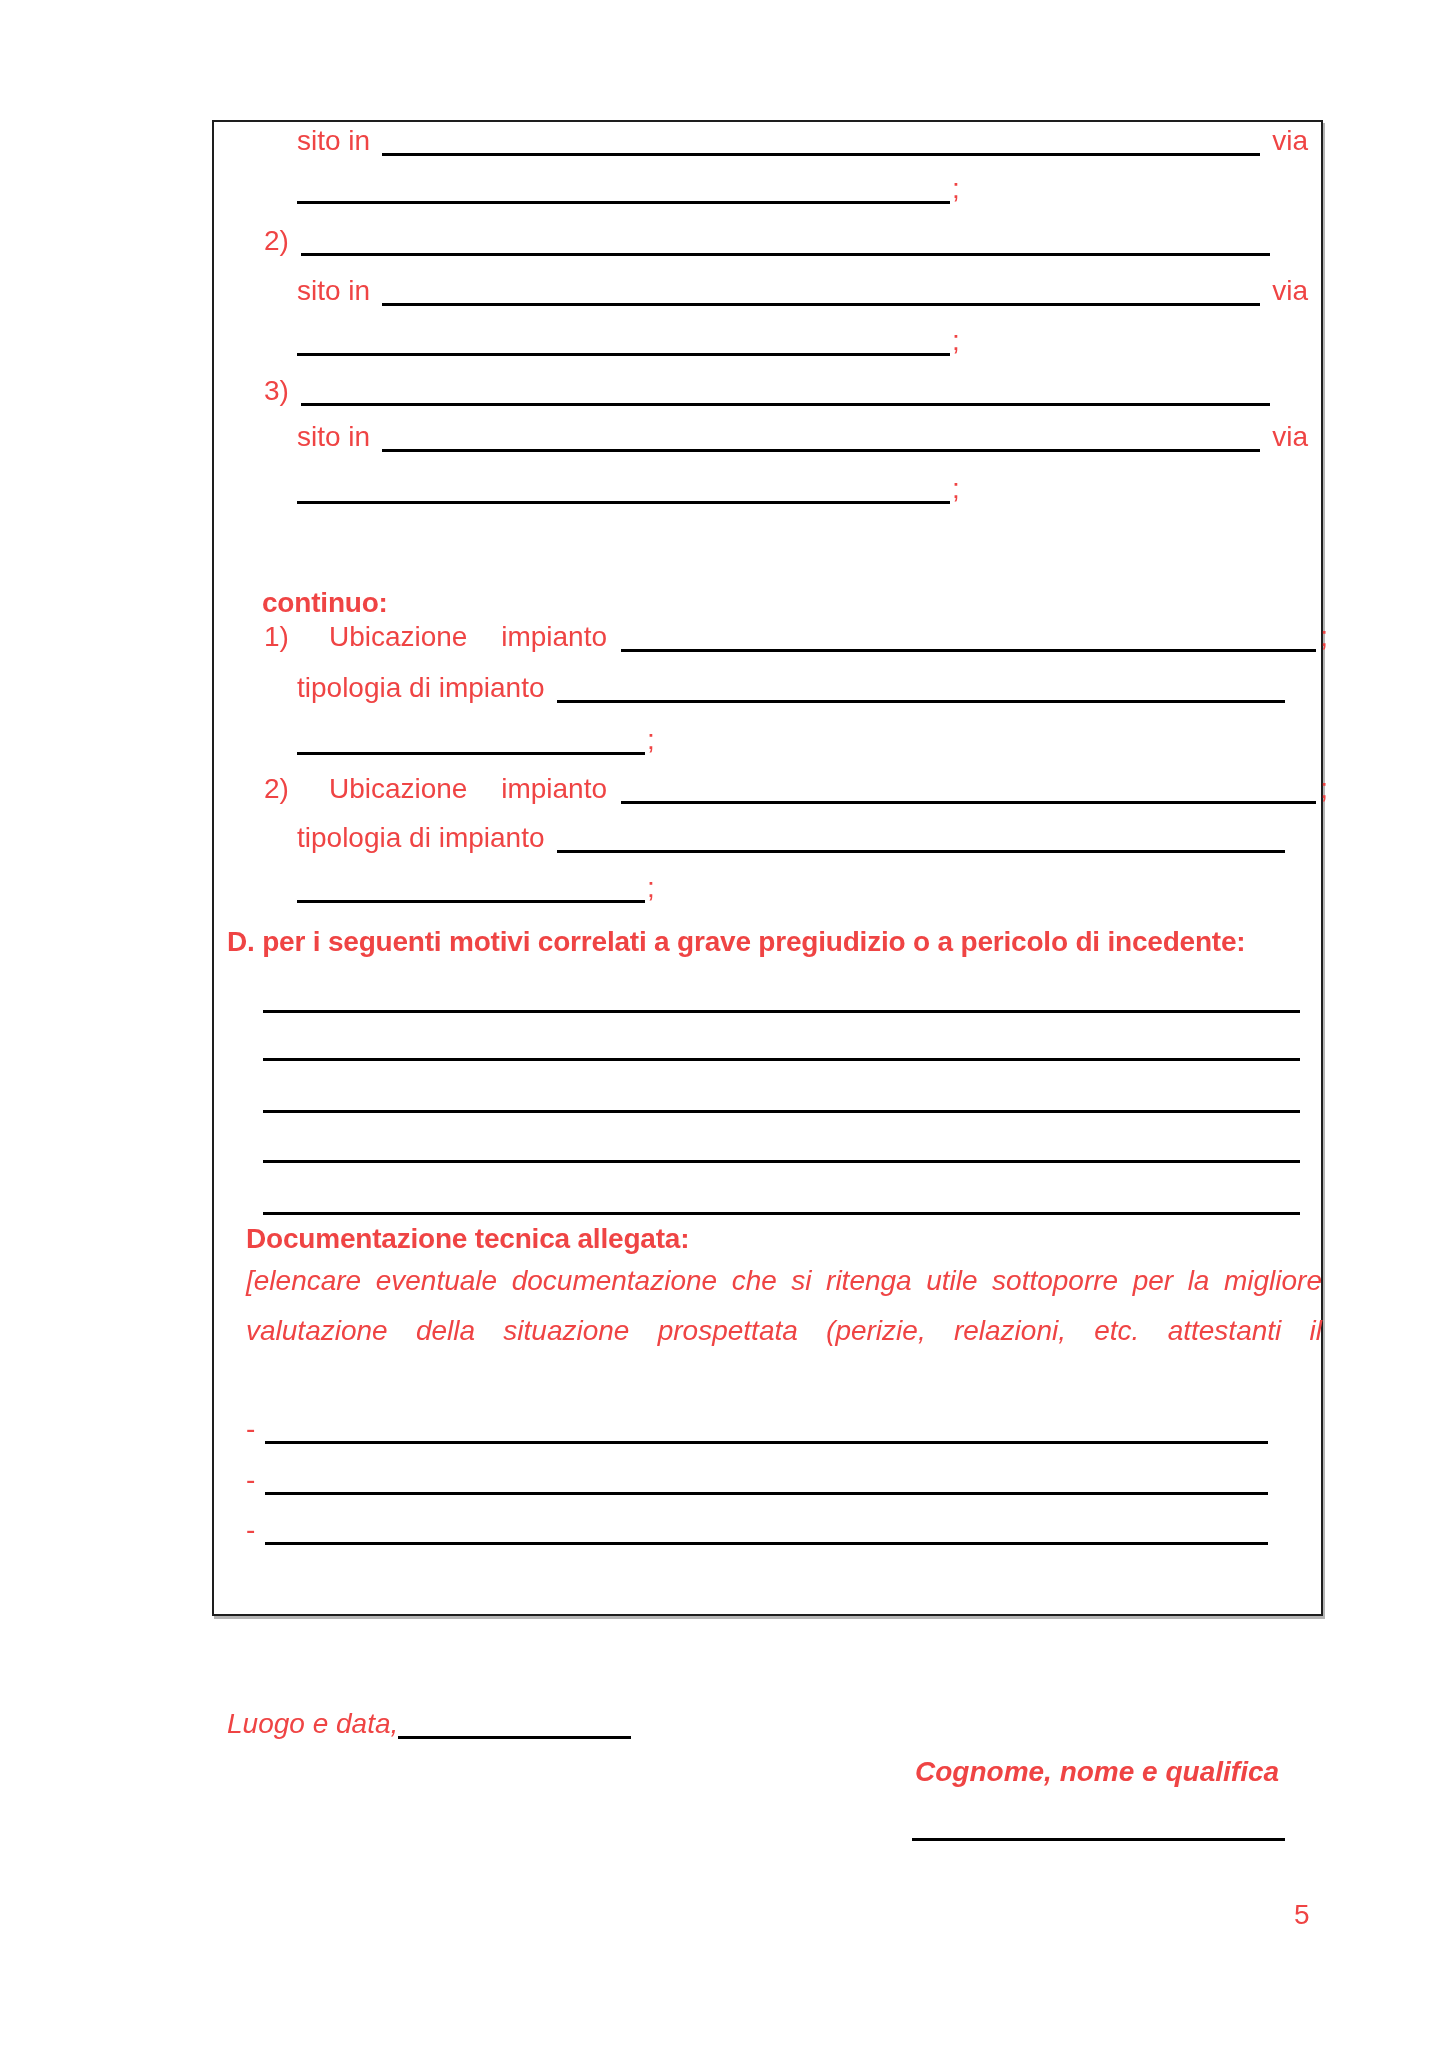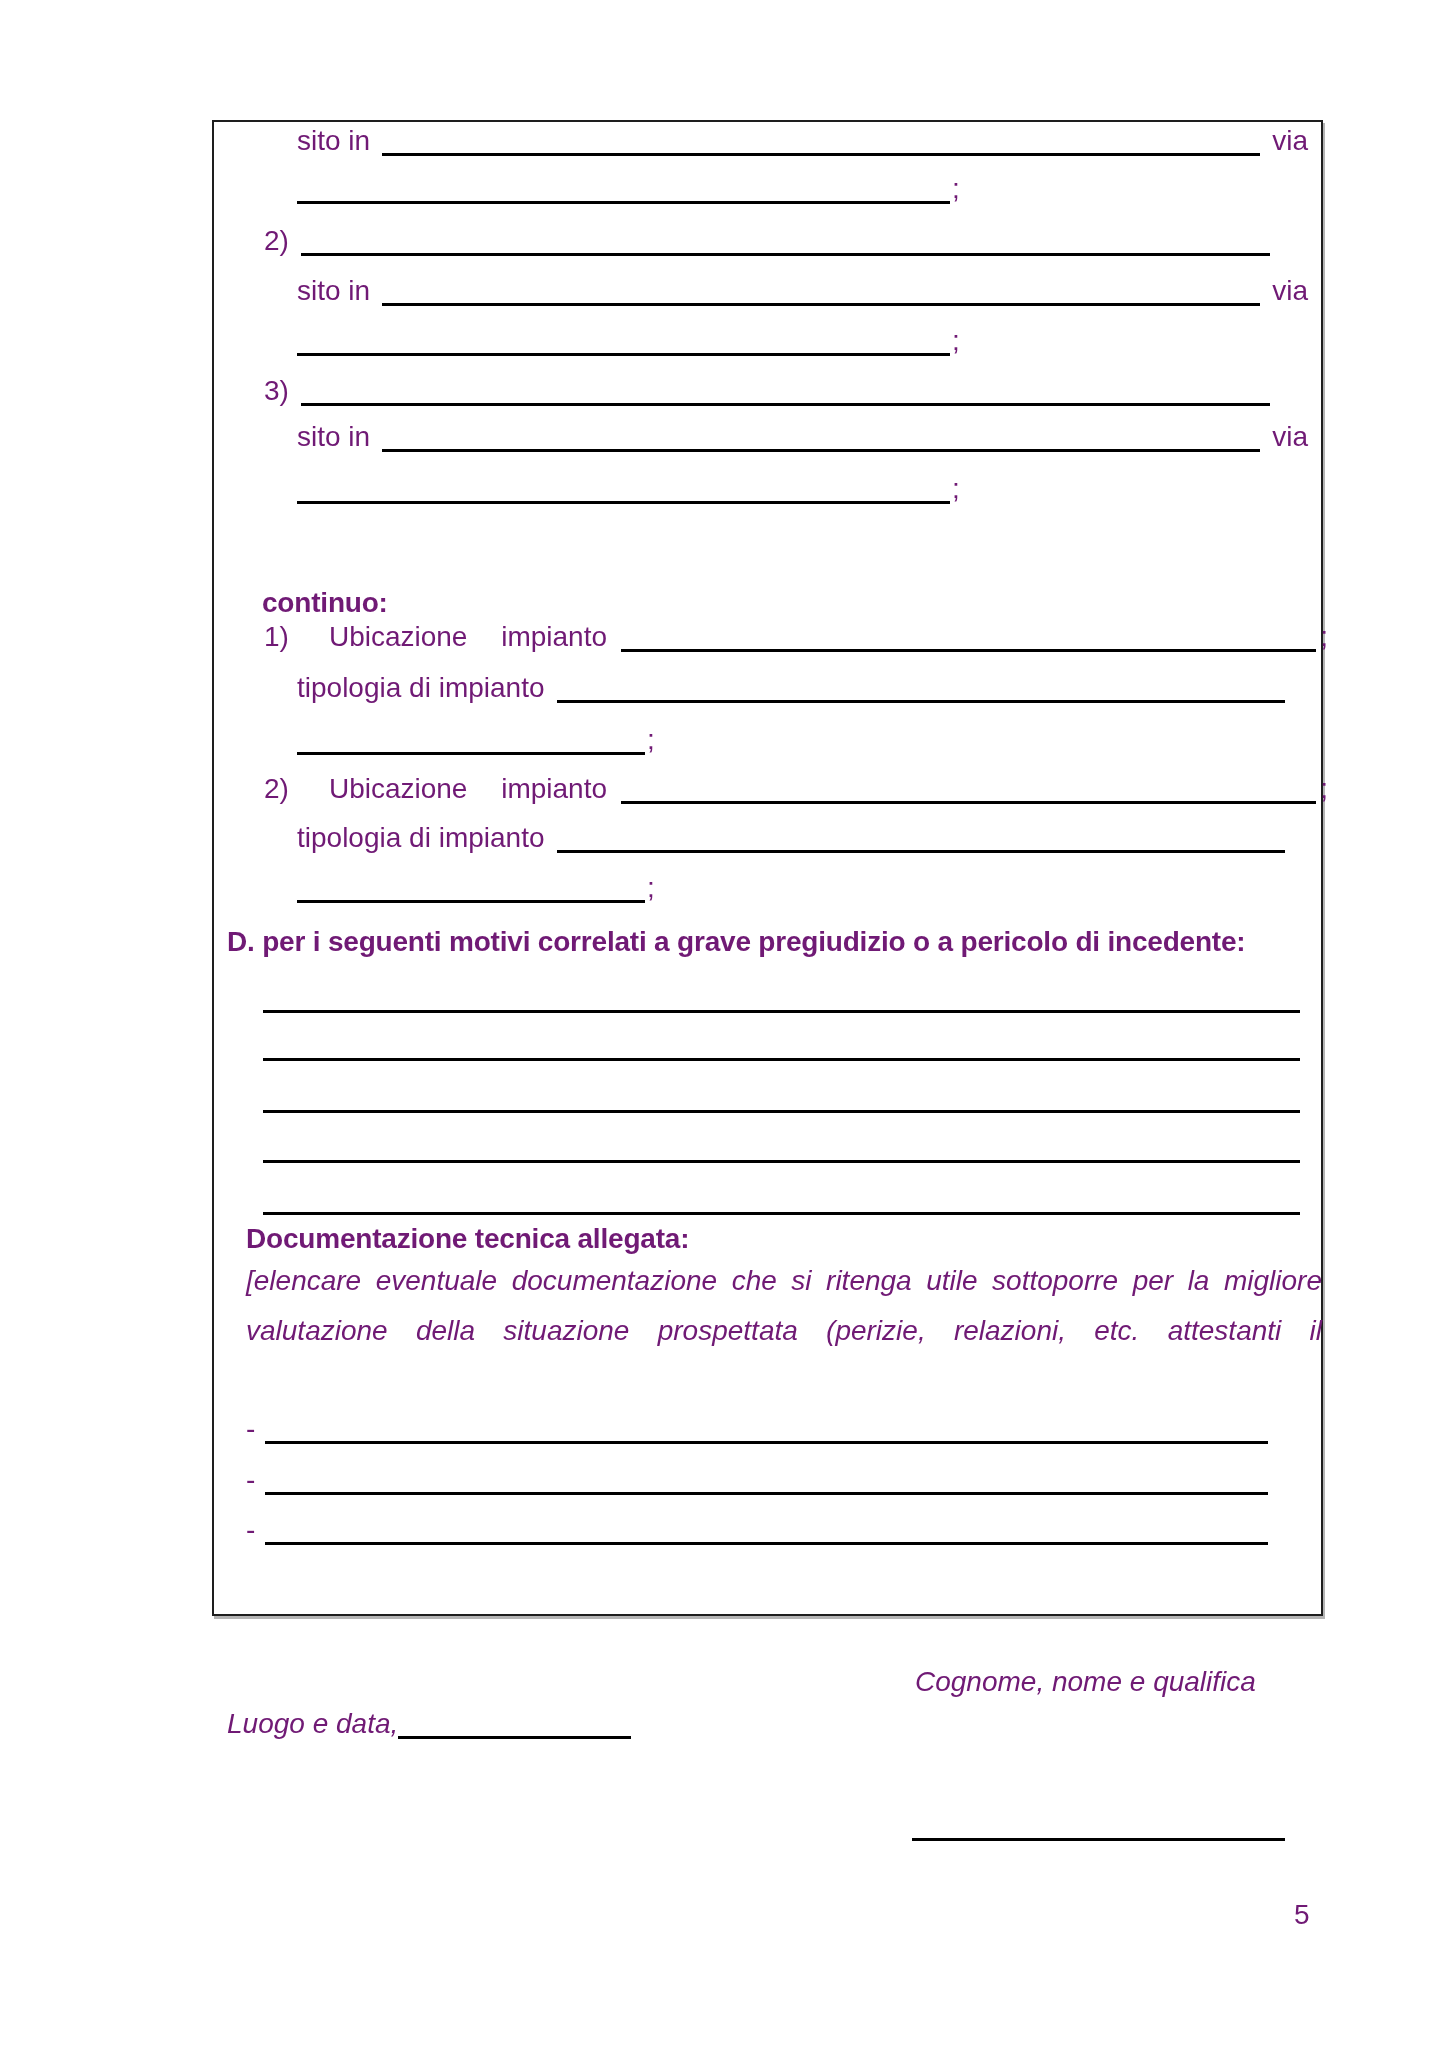--- a/index.html
+++ b/index.html
@@ -11,7 +11,7 @@
     font-family: "Liberation Sans", "DejaVu Sans", sans-serif;
     font-size: 28px;
     line-height: 34px;
-    color: #701a75;
+    color: #ef4444;
     overflow: hidden;
   }
   .box {

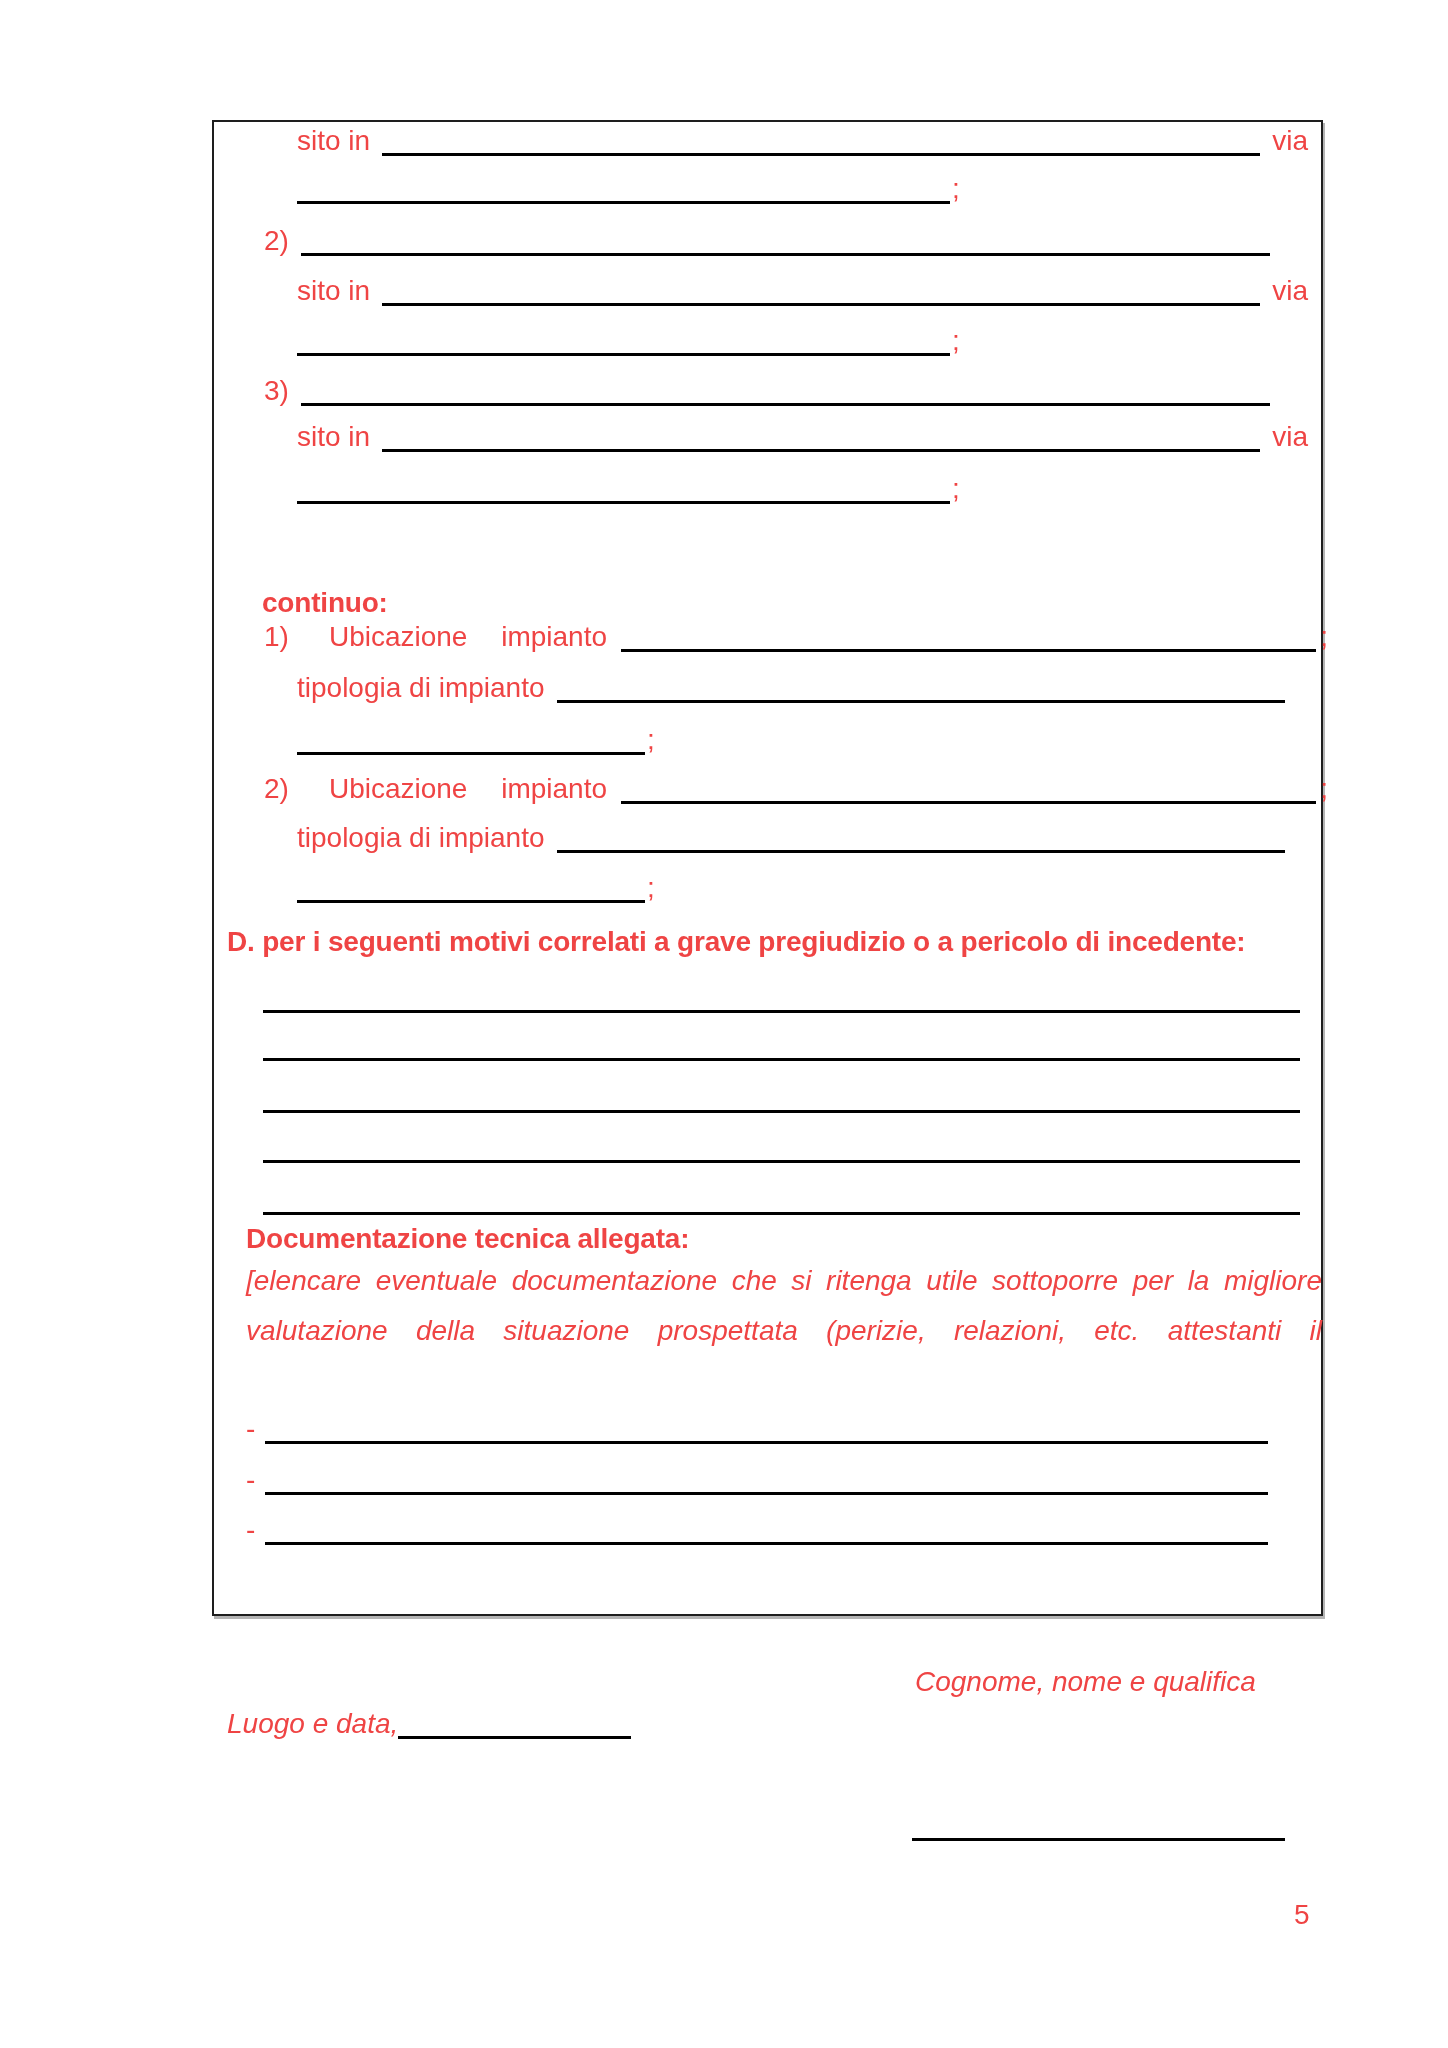--- a/index.html
+++ b/index.html
@@ -167,7 +167,7 @@
     <span class="blank" style="width:233px;"></span>
   </div>
 
-  <div class="row ital" style="top:1665px; left:915px;">
+  <div class="row ital" style="top:1755px; left:915px;font-weight:bold;">
     <span>Cognome, nome e qualifica</span>
   </div>
 

